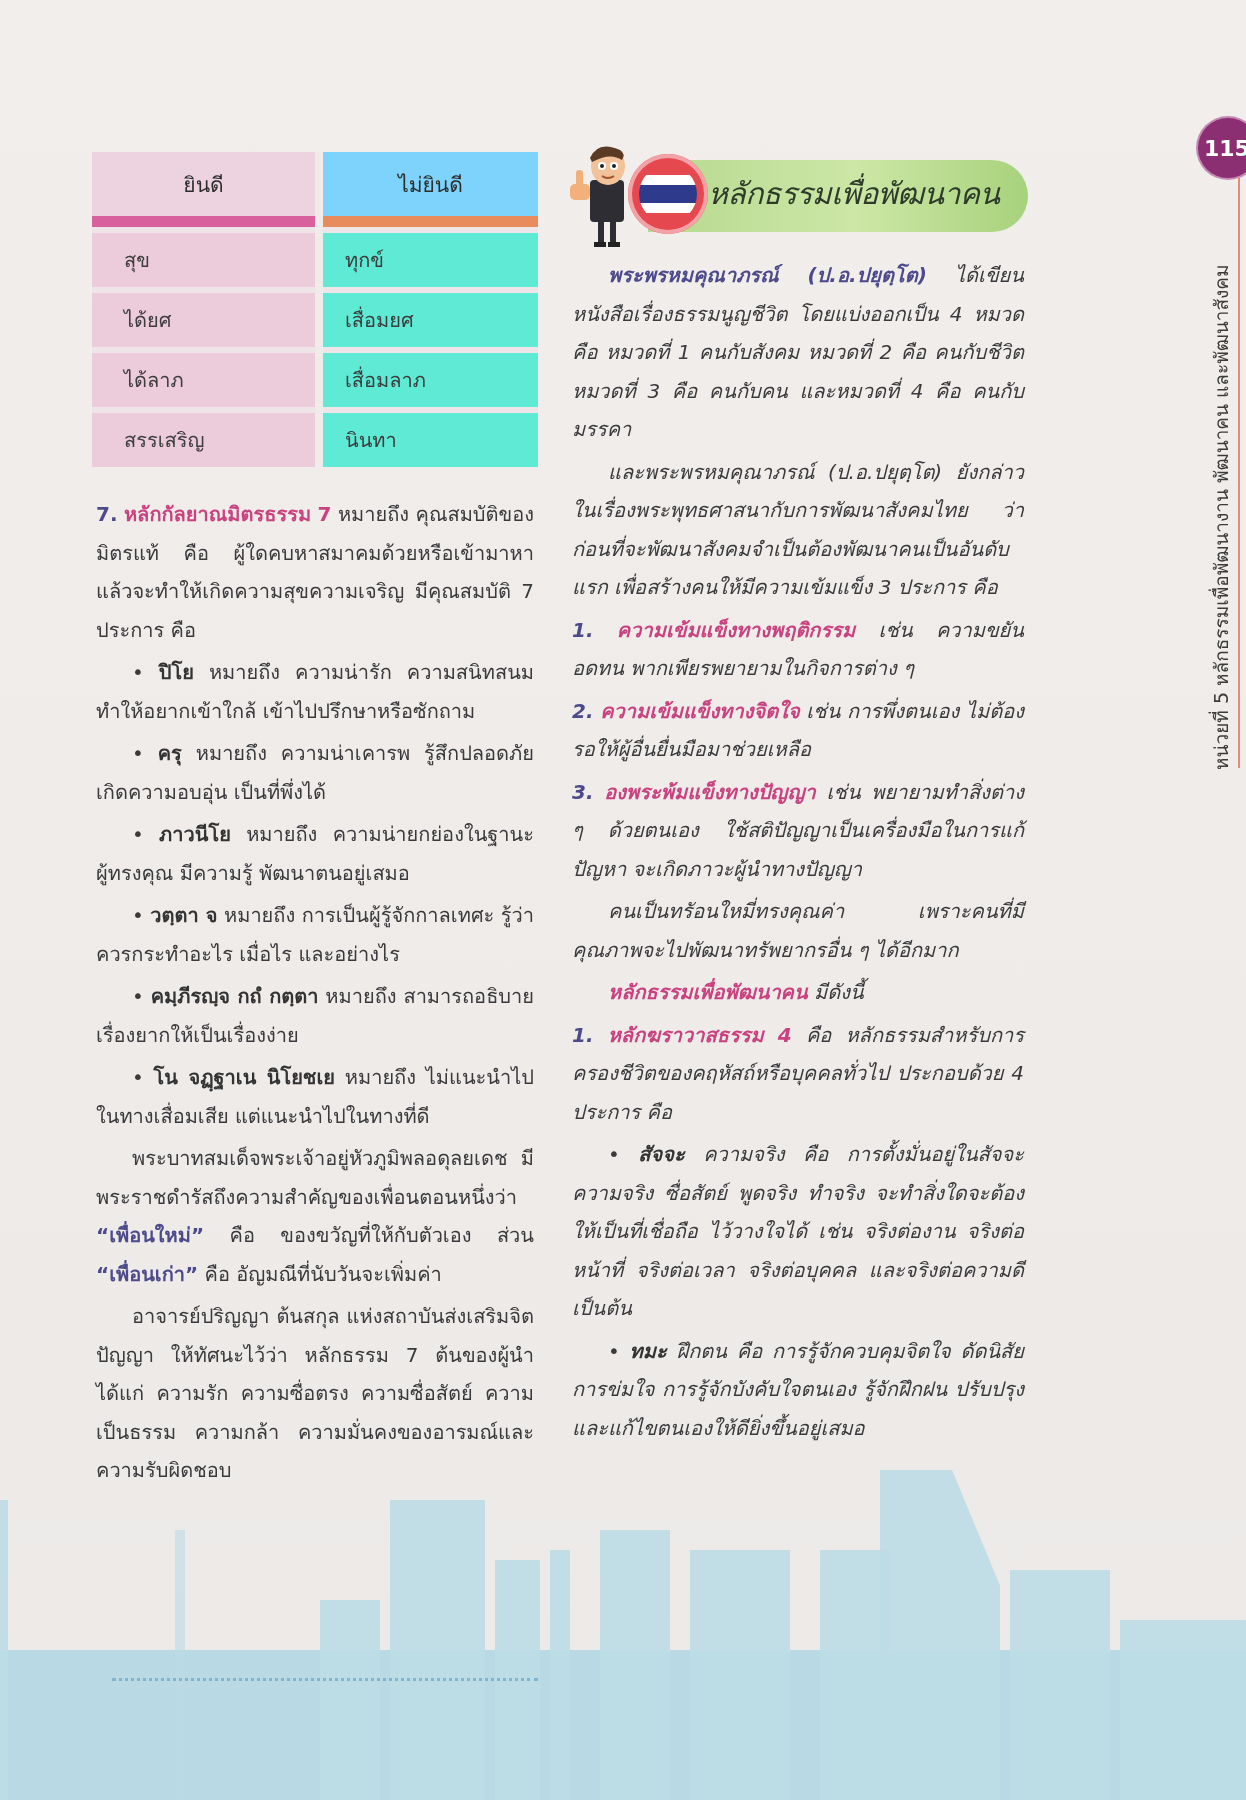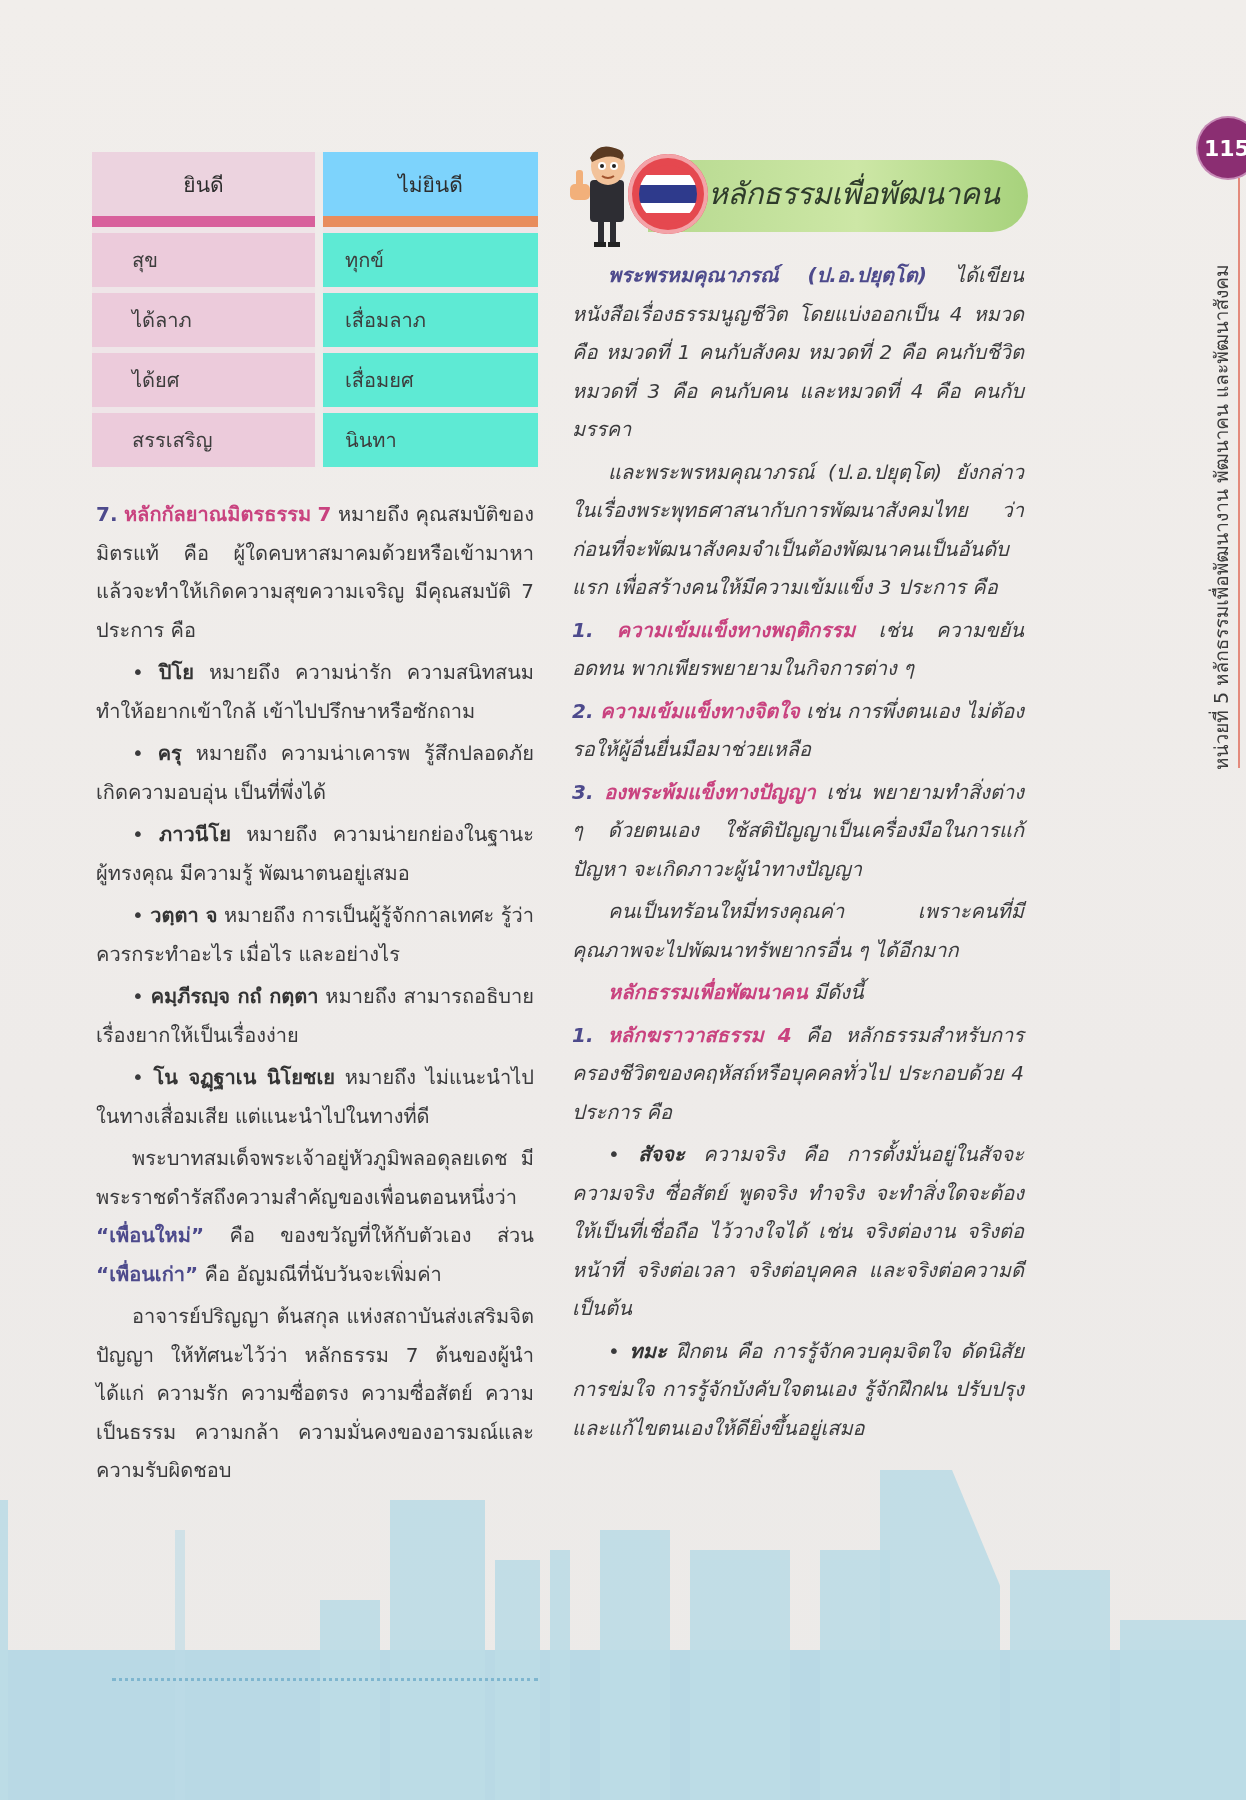--- a/index.html
+++ b/index.html
@@ -26,7 +26,7 @@
   .hdr-right { background: #7dd3fc; }
   .bar-left { height: 9px; background: #d8609c; }
   .bar-right { height: 9px; background: #e88c5d; }
-  .cmp-table td.cell { height: 52px; font-size: 20px; color: #3d3d3d; vertical-align: middle; padding-left: 40px; border-top: 6px solid #efe5e8; }
+  .cmp-table td.cell { height: 52px; font-size: 20px; color: #3d3d3d; vertical-align: middle; padding-left: 32px; border-top: 6px solid #efe5e8; }
   .cell-left { background: #eccbdb; width: 50%; }
   .cell-right { background: #5eead4; padding-left: 22px !important; }
   .gap { width: 6px; background: #efebea; }

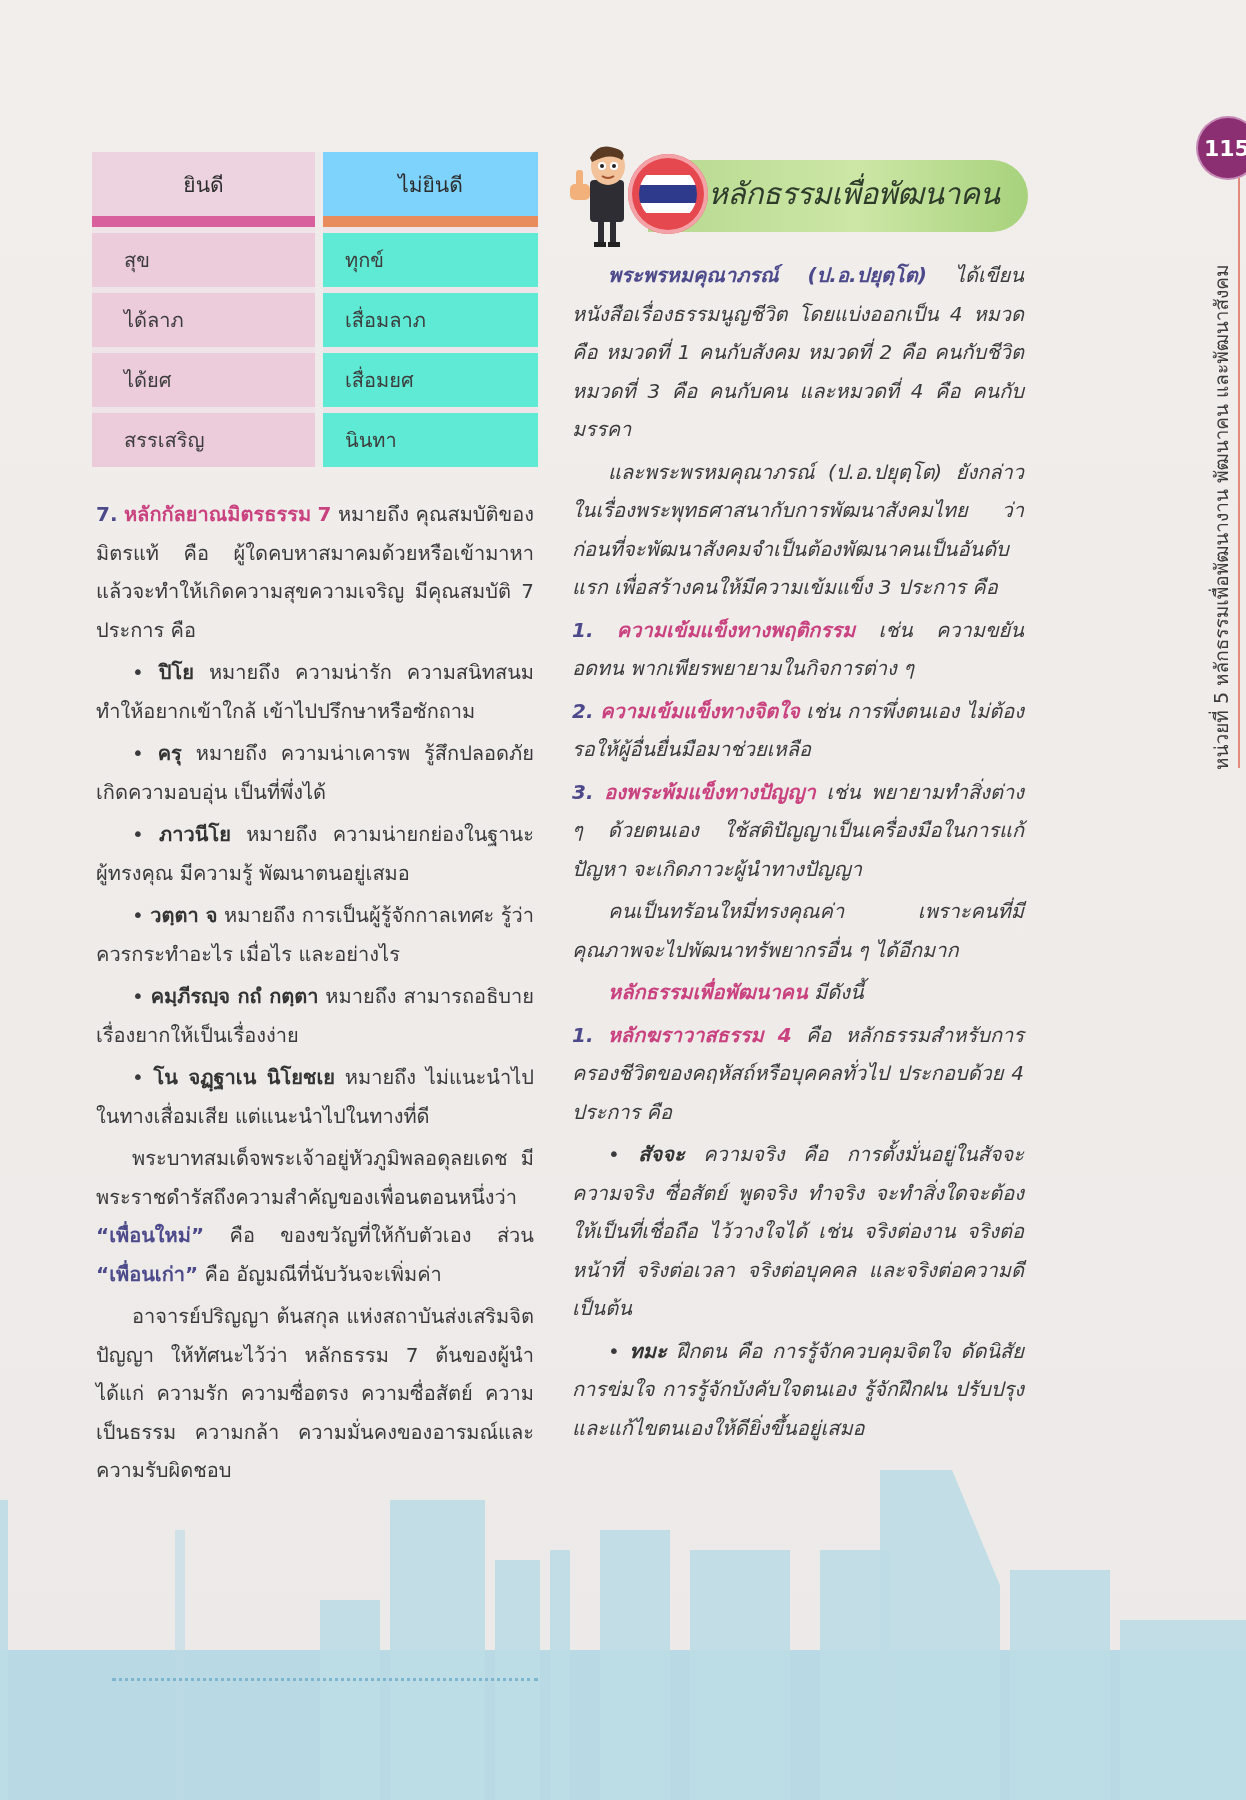--- a/index.html
+++ b/index.html
@@ -118,14 +118,14 @@
       <td class="cell cell-right">ทุกข์</td>
     </tr>
     <tr>
+      <td class="cell cell-left">ได้ยศ</td>
+      <td class="gap"></td>
+      <td class="cell cell-right">เสื่อมยศ</td>
+    </tr>
+    <tr>
       <td class="cell cell-left">ได้ลาภ</td>
       <td class="gap"></td>
       <td class="cell cell-right">เสื่อมลาภ</td>
-    </tr>
-    <tr>
-      <td class="cell cell-left">ได้ยศ</td>
-      <td class="gap"></td>
-      <td class="cell cell-right">เสื่อมยศ</td>
     </tr>
     <tr>
       <td class="cell cell-left">สรรเสริญ</td>

